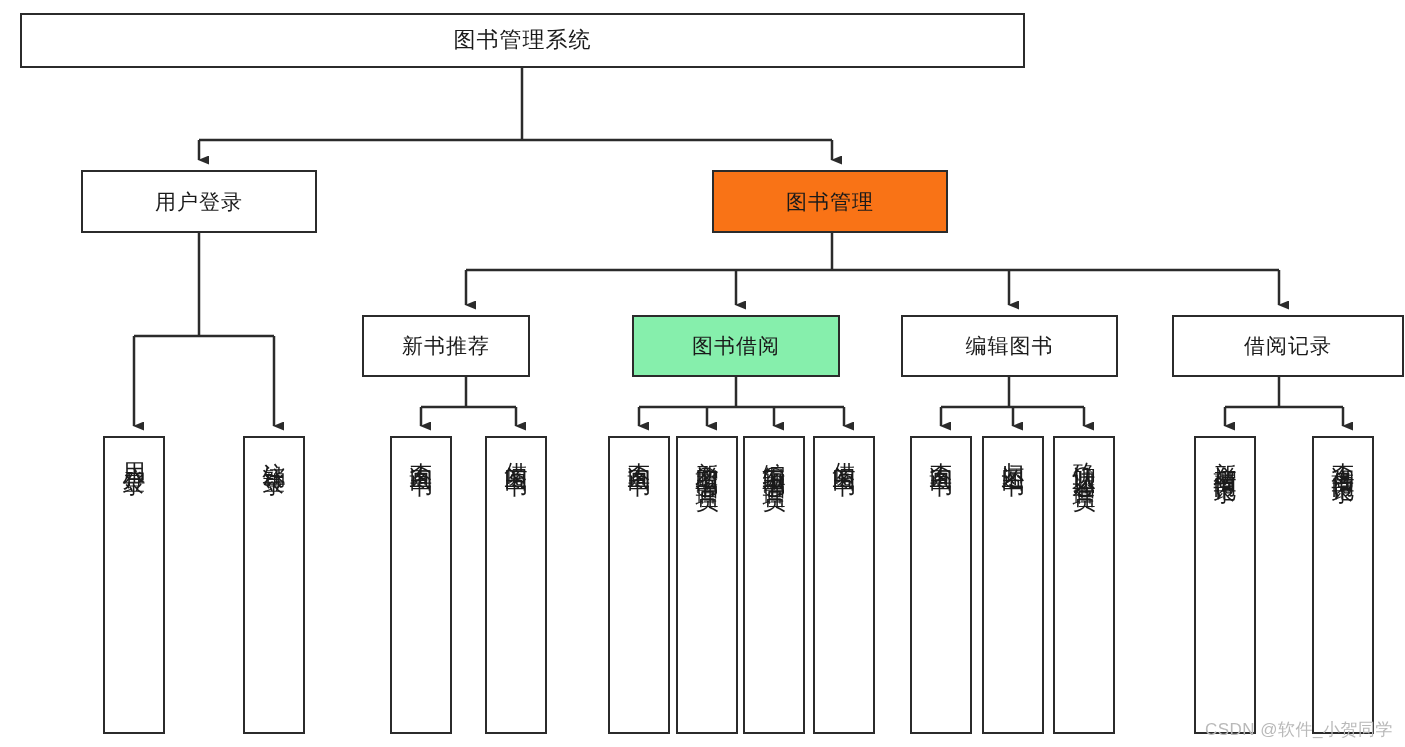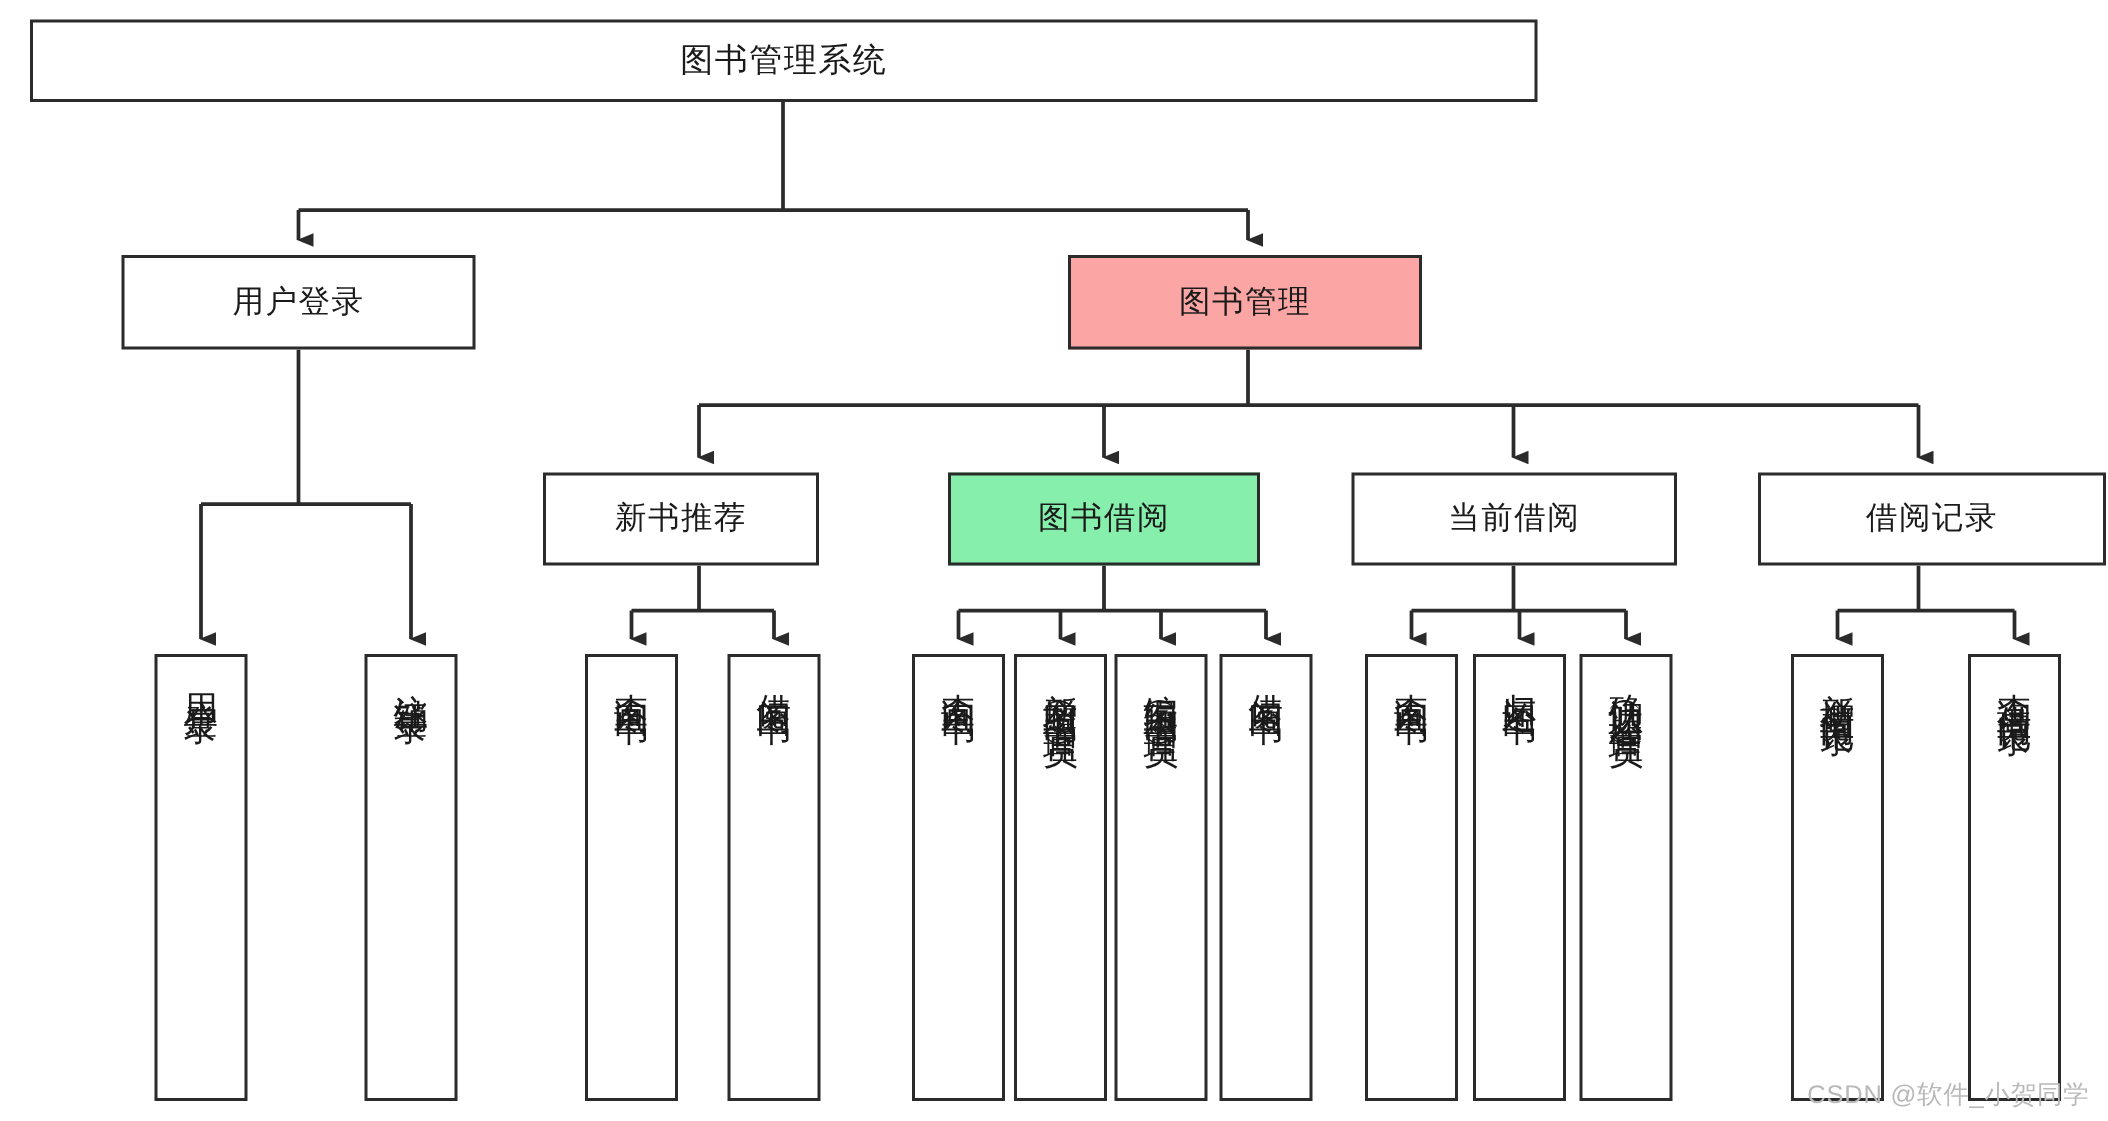--- a/index.html
+++ b/index.html
@@ -131,7 +131,7 @@
   <div class="node horiz root" style="left: 20px; top: 13px; width: 1005px; height: 55px; border-color: rgb(43, 43, 43); background: rgb(255, 255, 255); color: rgb(26, 26, 26);">图书管理系统</div>
 
   <div class="node horiz" style="left: 81px; top: 170px; width: 236px; height: 63px; border-color: rgb(43, 43, 43); background: rgb(255, 255, 255); color: rgb(26, 26, 26);">用户登录</div>
-  <div class="node horiz" style="left: 712px; top: 170px; width: 236px; height: 63px; border-color: rgb(43, 43, 43); background: #fca5a5; color: rgb(26, 26, 26);">图书管理</div>
+  <div class="node horiz" style="left: 712px; top: 170px; width: 236px; height: 63px; border-color: rgb(43, 43, 43); background: #f97316; color: rgb(26, 26, 26);">图书管理</div>
 
   <div class="node horiz" style="left: 362px; top: 315px; width: 184px; height: 62px; border-color: rgb(43, 43, 43); background: rgb(255, 255, 255); color: rgb(26, 26, 26);">新书推荐</div>
   <div class="node horiz" style="left: 632px; top: 315px; width: 208px; height: 62px; border-color: rgb(43, 43, 43); background: #86efac; color: rgb(26, 26, 26);">图书借阅</div>

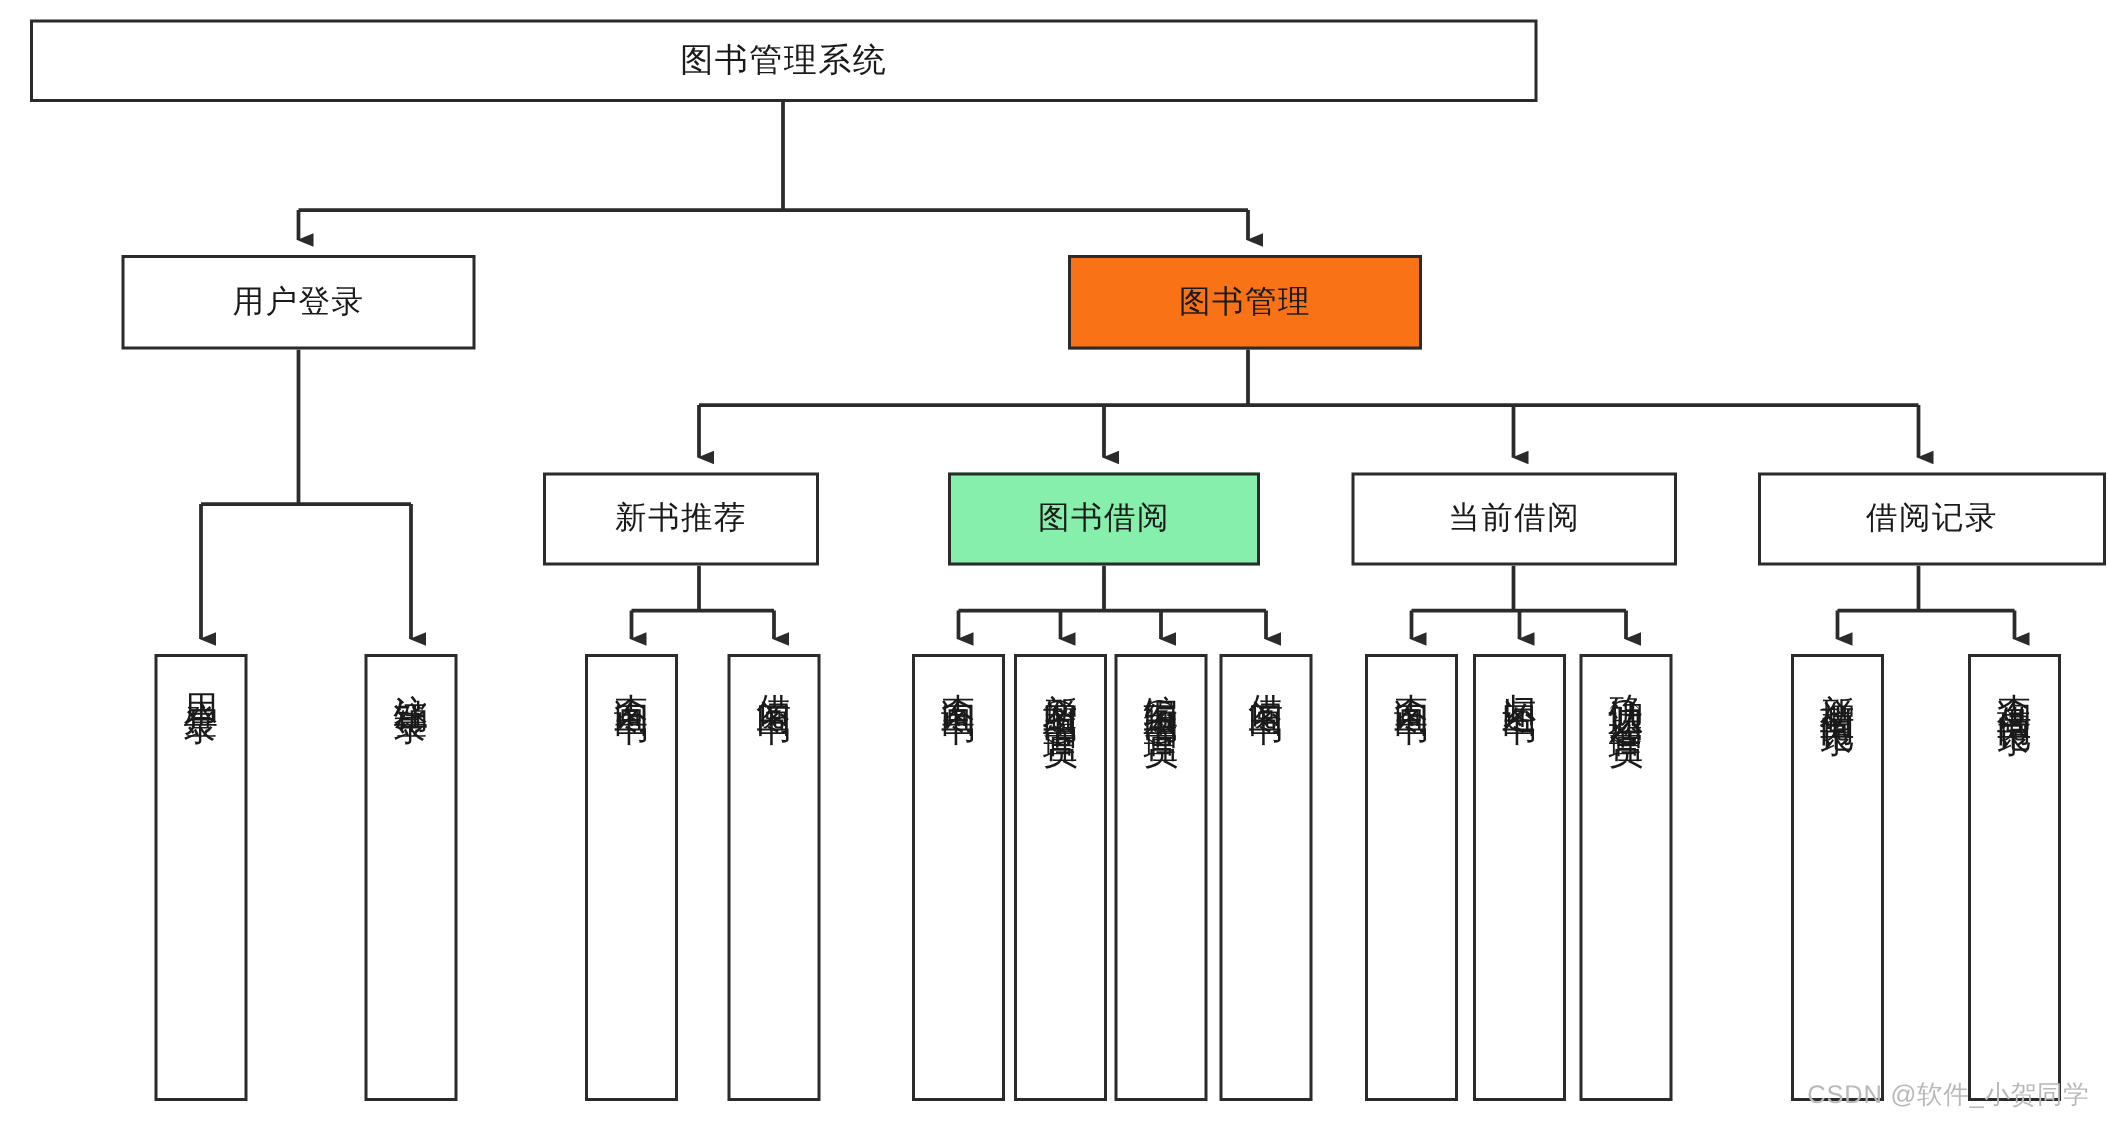--- a/index.html
+++ b/index.html
@@ -133,7 +133,7 @@
   <div class="node horiz" style="left: 81px; top: 170px; width: 236px; height: 63px; border-color: rgb(43, 43, 43); background: rgb(255, 255, 255); color: rgb(26, 26, 26);">用户登录</div>
   <div class="node horiz" style="left: 712px; top: 170px; width: 236px; height: 63px; border-color: rgb(43, 43, 43); background: #f97316; color: rgb(26, 26, 26);">图书管理</div>
 
-  <div class="node horiz" style="left: 362px; top: 315px; width: 184px; height: 62px; border-color: rgb(43, 43, 43); background: rgb(255, 255, 255); color: rgb(26, 26, 26);">新书推荐</div>
+  <div class="node horiz" style="left: 362px; top: 315px; width: 168px; height: 62px; border-color: rgb(43, 43, 43); background: rgb(255, 255, 255); color: rgb(26, 26, 26);">新书推荐</div>
   <div class="node horiz" style="left: 632px; top: 315px; width: 208px; height: 62px; border-color: rgb(43, 43, 43); background: #86efac; color: rgb(26, 26, 26);">图书借阅</div>
   <div class="node horiz" style="left: 901px; top: 315px; width: 217px; height: 62px; border-color: rgb(43, 43, 43); background: rgb(255, 255, 255); color: rgb(26, 26, 26);">当前借阅</div>
   <div class="node horiz" style="left: 1172px; top: 315px; width: 232px; height: 62px; border-color: rgb(43, 43, 43); background: rgb(255, 255, 255); color: rgb(26, 26, 26);">借阅记录</div>

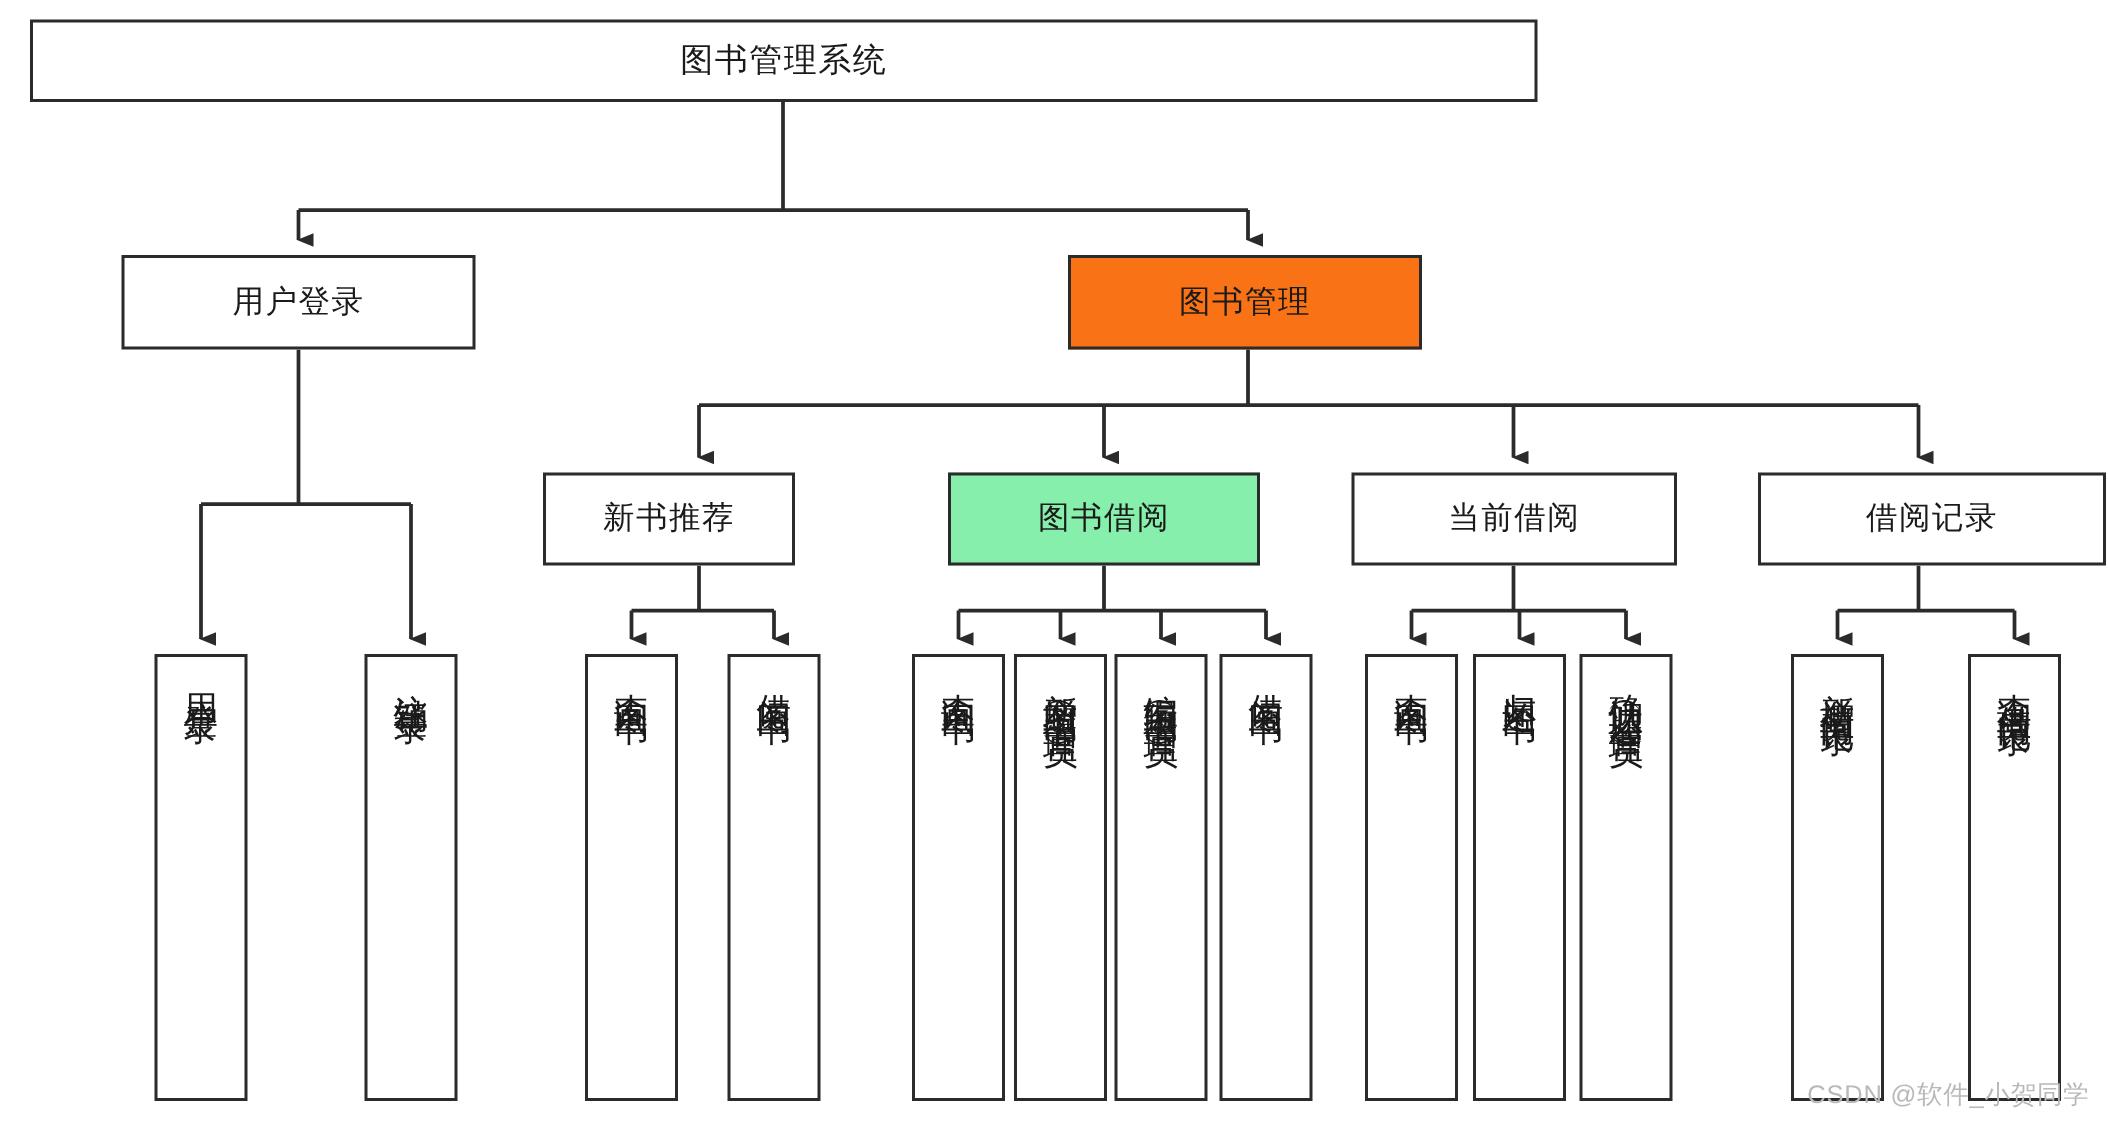--- a/index.html
+++ b/index.html
@@ -135,7 +135,7 @@
 
   <div class="node horiz" style="left: 362px; top: 315px; width: 168px; height: 62px; border-color: rgb(43, 43, 43); background: rgb(255, 255, 255); color: rgb(26, 26, 26);">新书推荐</div>
   <div class="node horiz" style="left: 632px; top: 315px; width: 208px; height: 62px; border-color: rgb(43, 43, 43); background: #86efac; color: rgb(26, 26, 26);">图书借阅</div>
-  <div class="node horiz" style="left: 901px; top: 315px; width: 217px; height: 62px; border-color: rgb(43, 43, 43); background: rgb(255, 255, 255); color: rgb(26, 26, 26);">当前借阅</div>
+  <div class="node horiz" style="left: 901px; top: 315px; width: 217px; height: 62px; border-color: rgb(43, 43, 43); background: rgb(255, 255, 255); color: rgb(26, 26, 26);">编辑图书</div>
   <div class="node horiz" style="left: 1172px; top: 315px; width: 232px; height: 62px; border-color: rgb(43, 43, 43); background: rgb(255, 255, 255); color: rgb(26, 26, 26);">借阅记录</div>
 
   <div class="node vert" style="left: 103px; top: 436px; width: 62px; height: 298px; border-color: rgb(43, 43, 43); background: rgb(255, 255, 255); color: rgb(26, 26, 26);">

